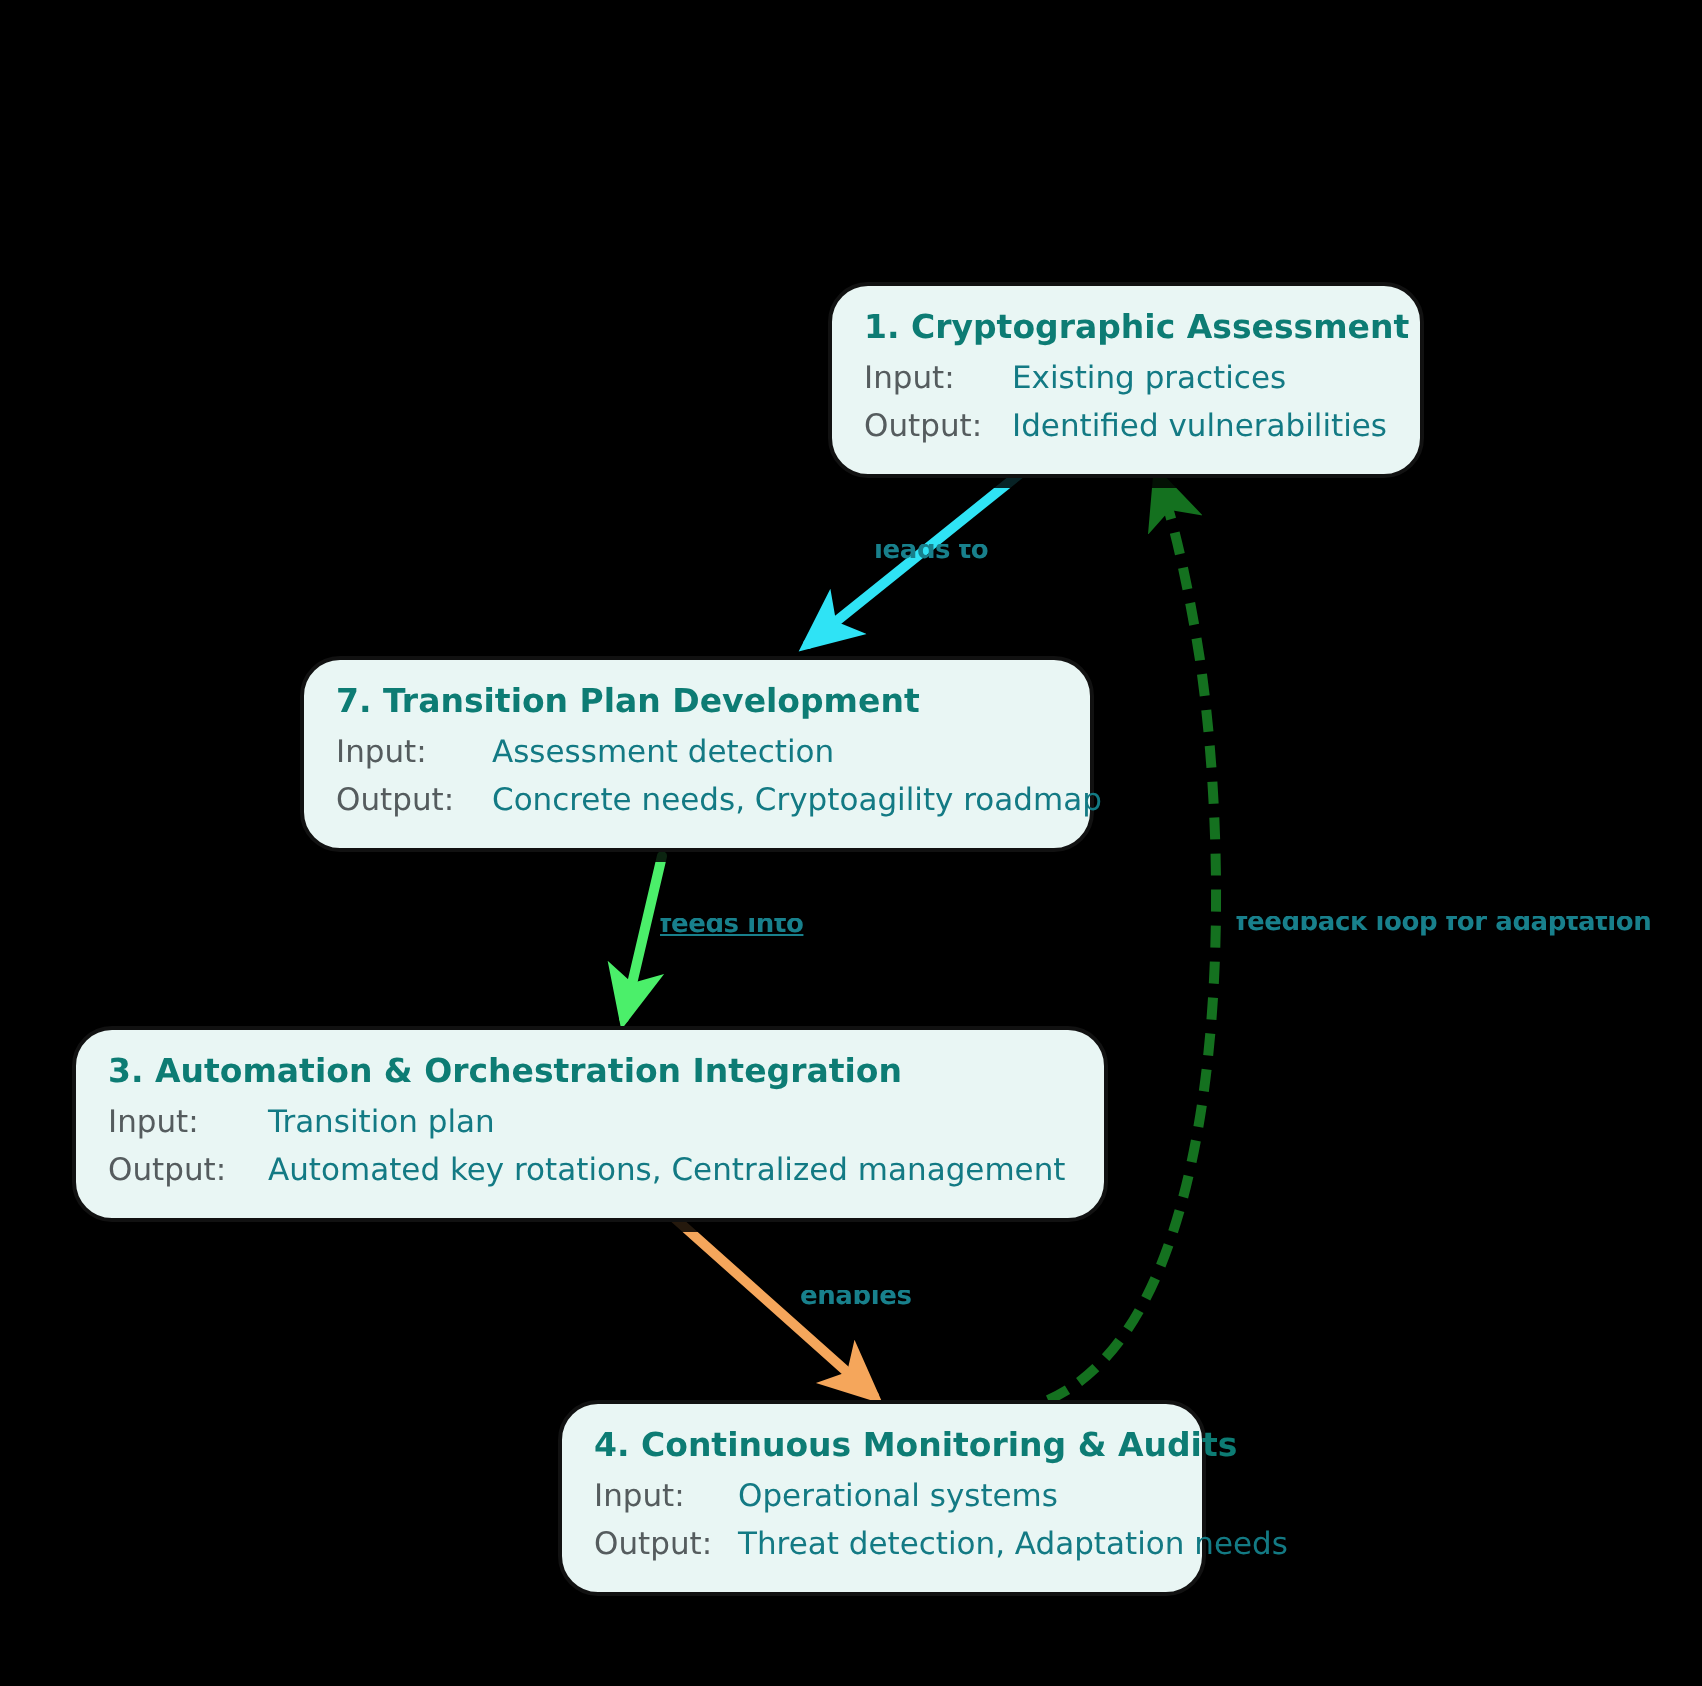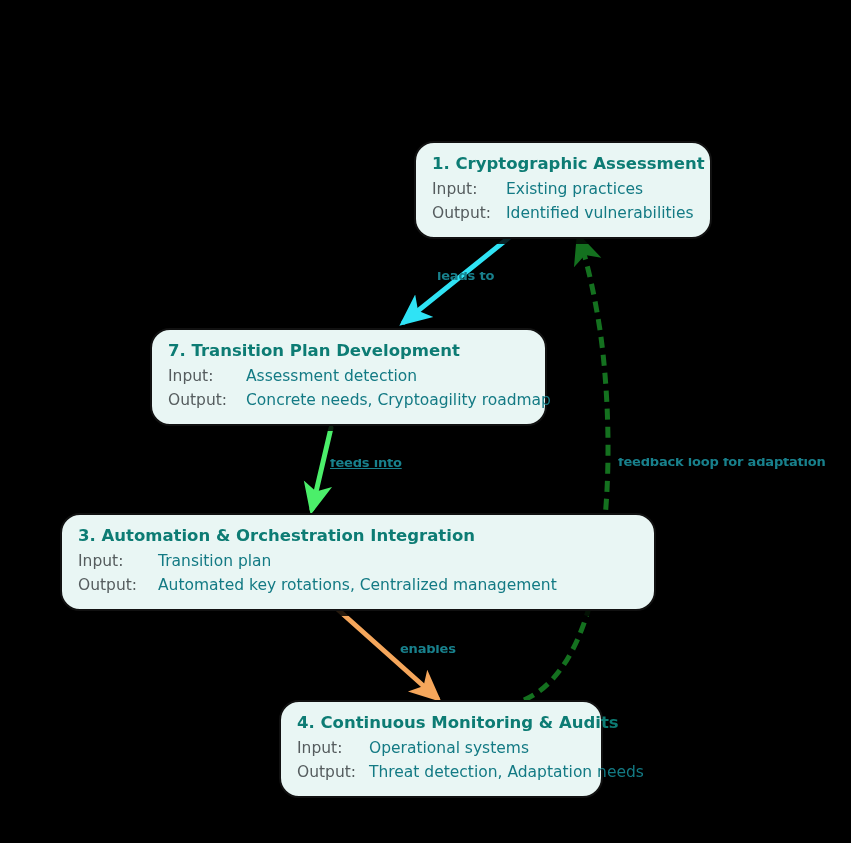--- a/index.html
+++ b/index.html
@@ -141,7 +141,7 @@
     </div>
   </div>
 
-  <div class="node node3" style="left:60px; top:513px; width:596px;">
+  <div class="node node3" style="left:36px; top:513px; width:518px;">
     <div class="node-title">3. Automation &amp; Orchestration Integration</div>
     <div class="io-row">
       <span class="io-key">Input:</span>

